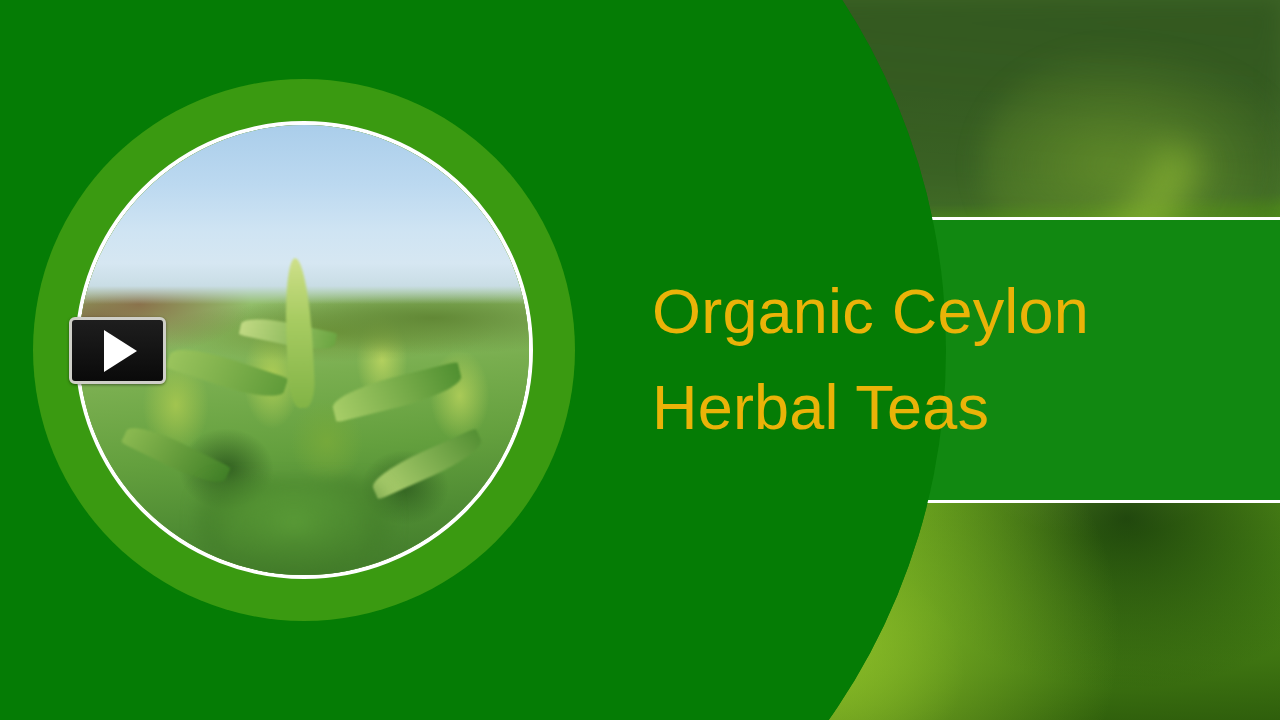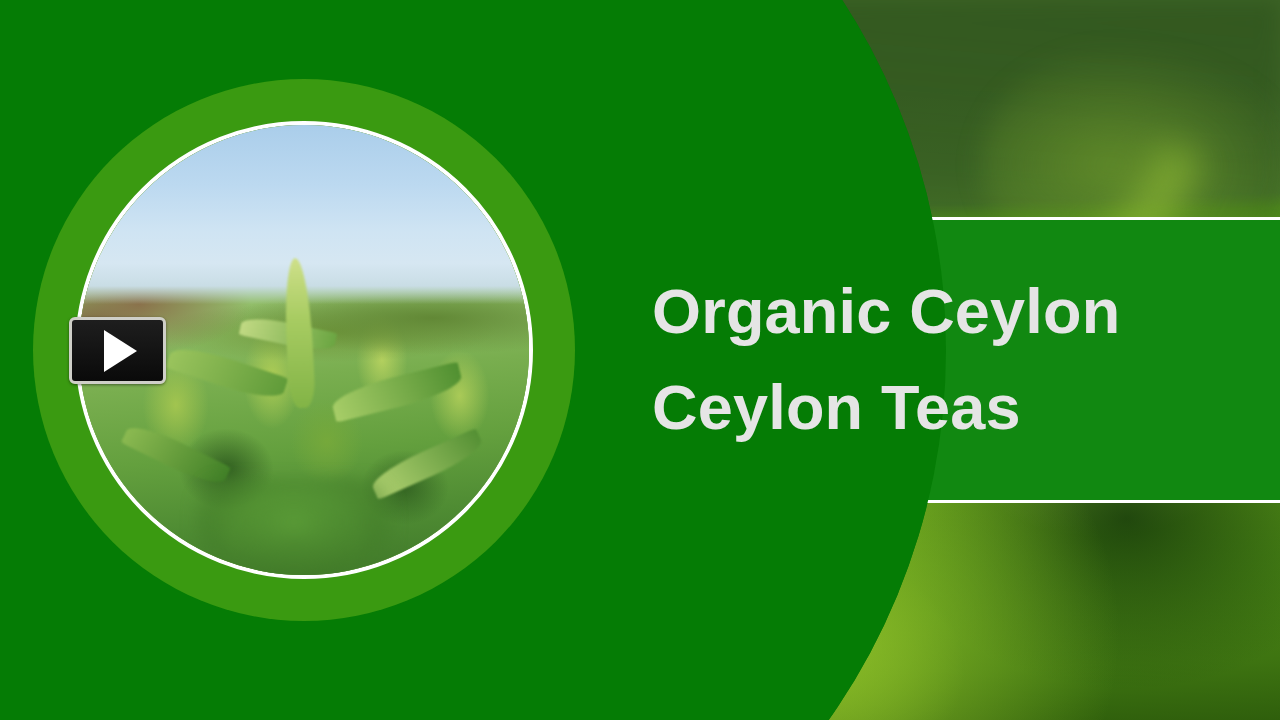--- a/index.html
+++ b/index.html
@@ -163,9 +163,9 @@
     padding-left:652px;
   }
   .title-line {
-    color:#e5e5e5;
+    color:#eab308;
     font-size:63px;
-    font-weight:700;
+    font-weight:400;
     line-height:1.52;
     letter-spacing:.2px;
     white-space:nowrap;

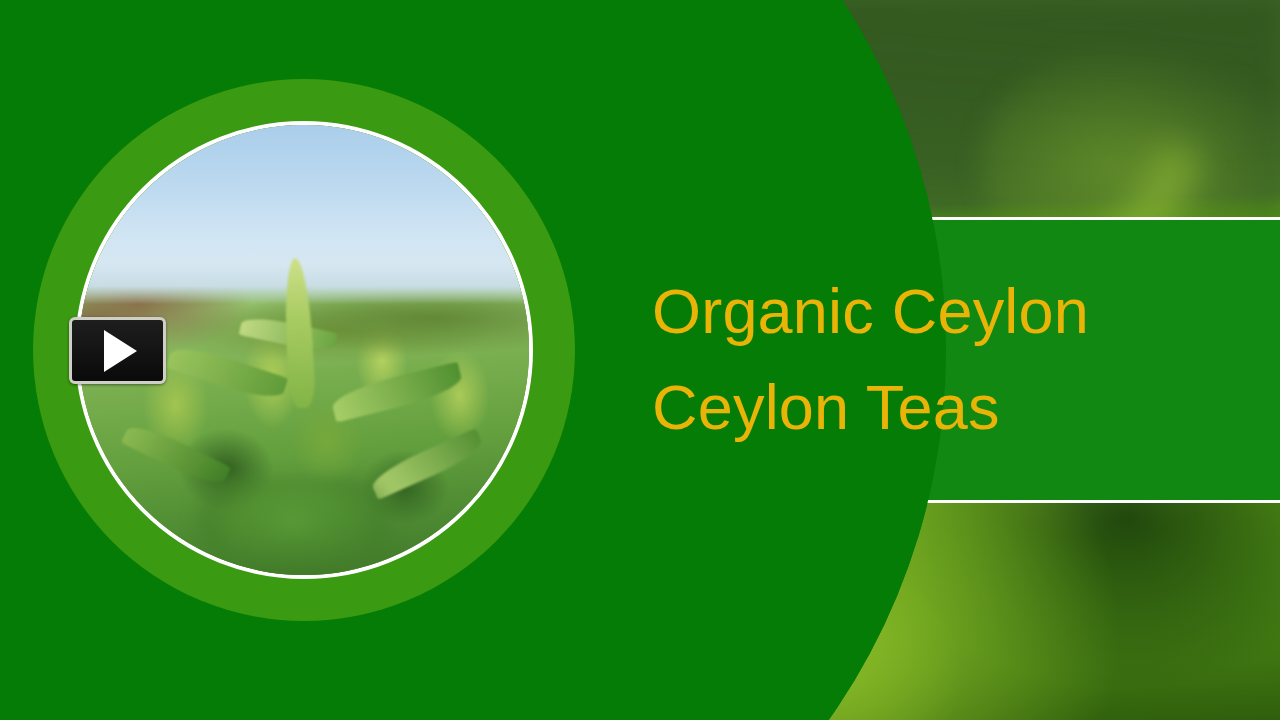--- a/index.html
+++ b/index.html
@@ -209,7 +209,7 @@
 
   <div class="title-band-inner">
     <div class="title-line">Organic Ceylon</div>
-    <div class="title-line">Ceylon Teas</div>
+    <div class="title-line">Herbal Teas</div>
   </div>
 
 </div>

